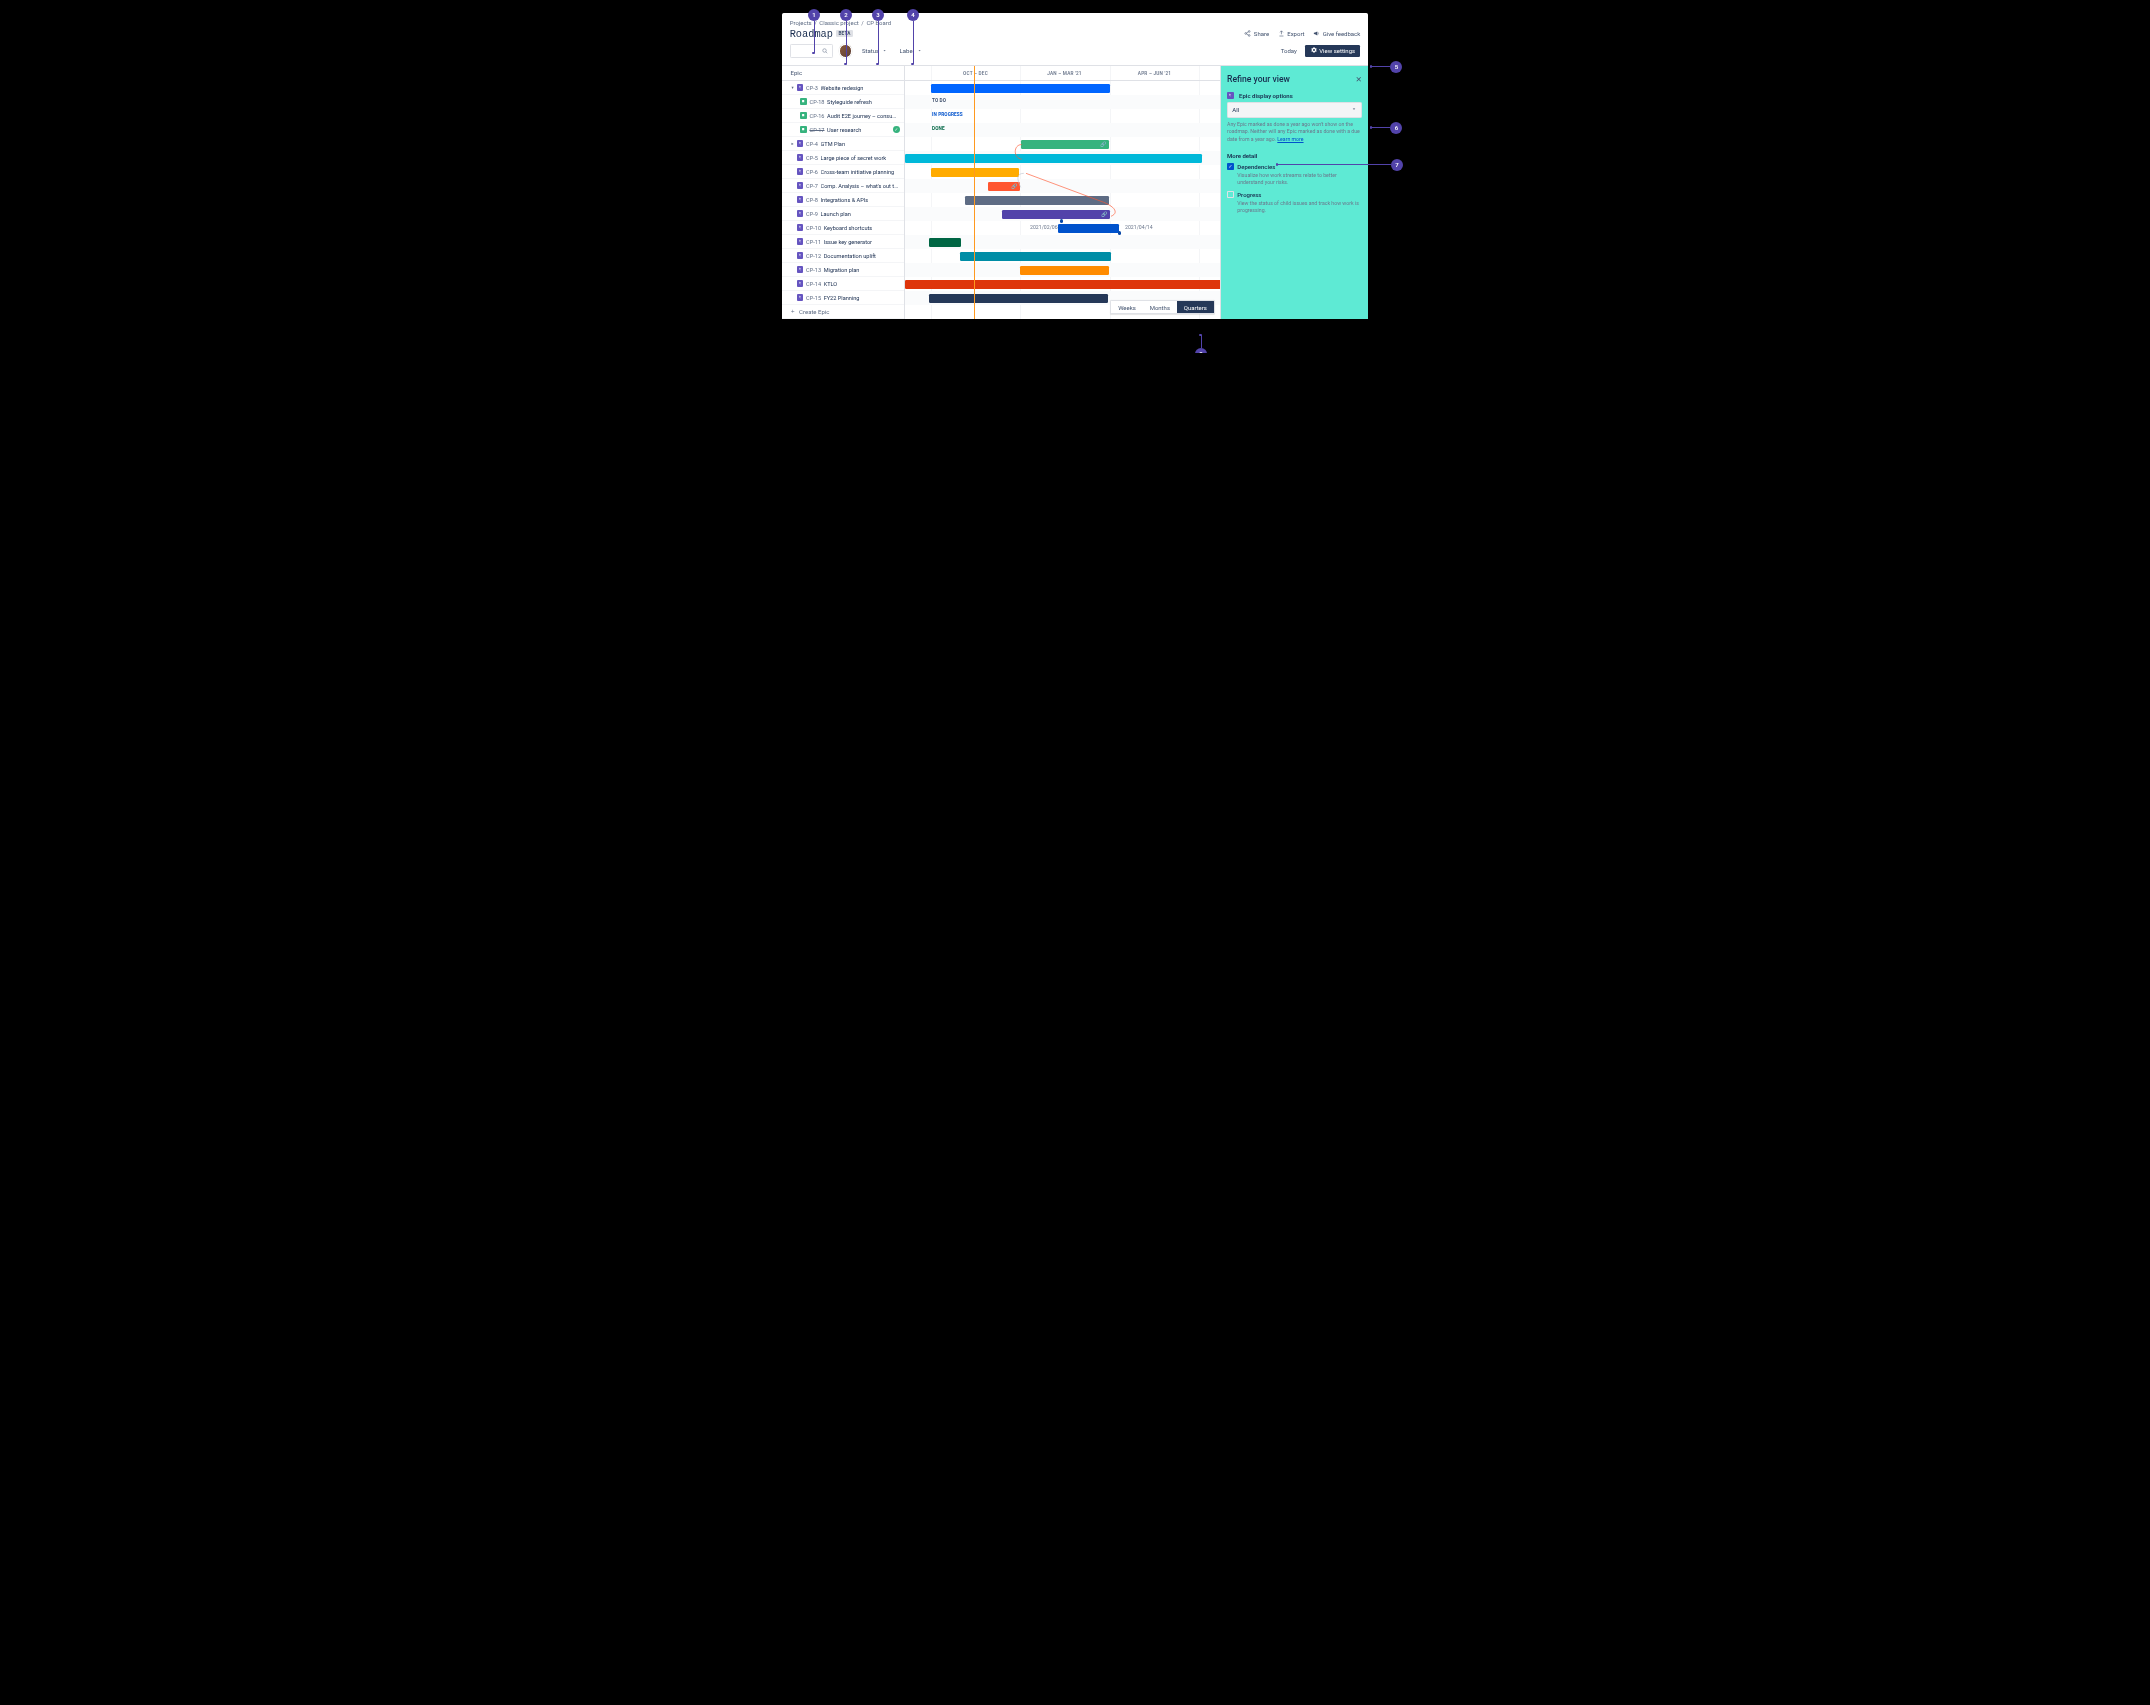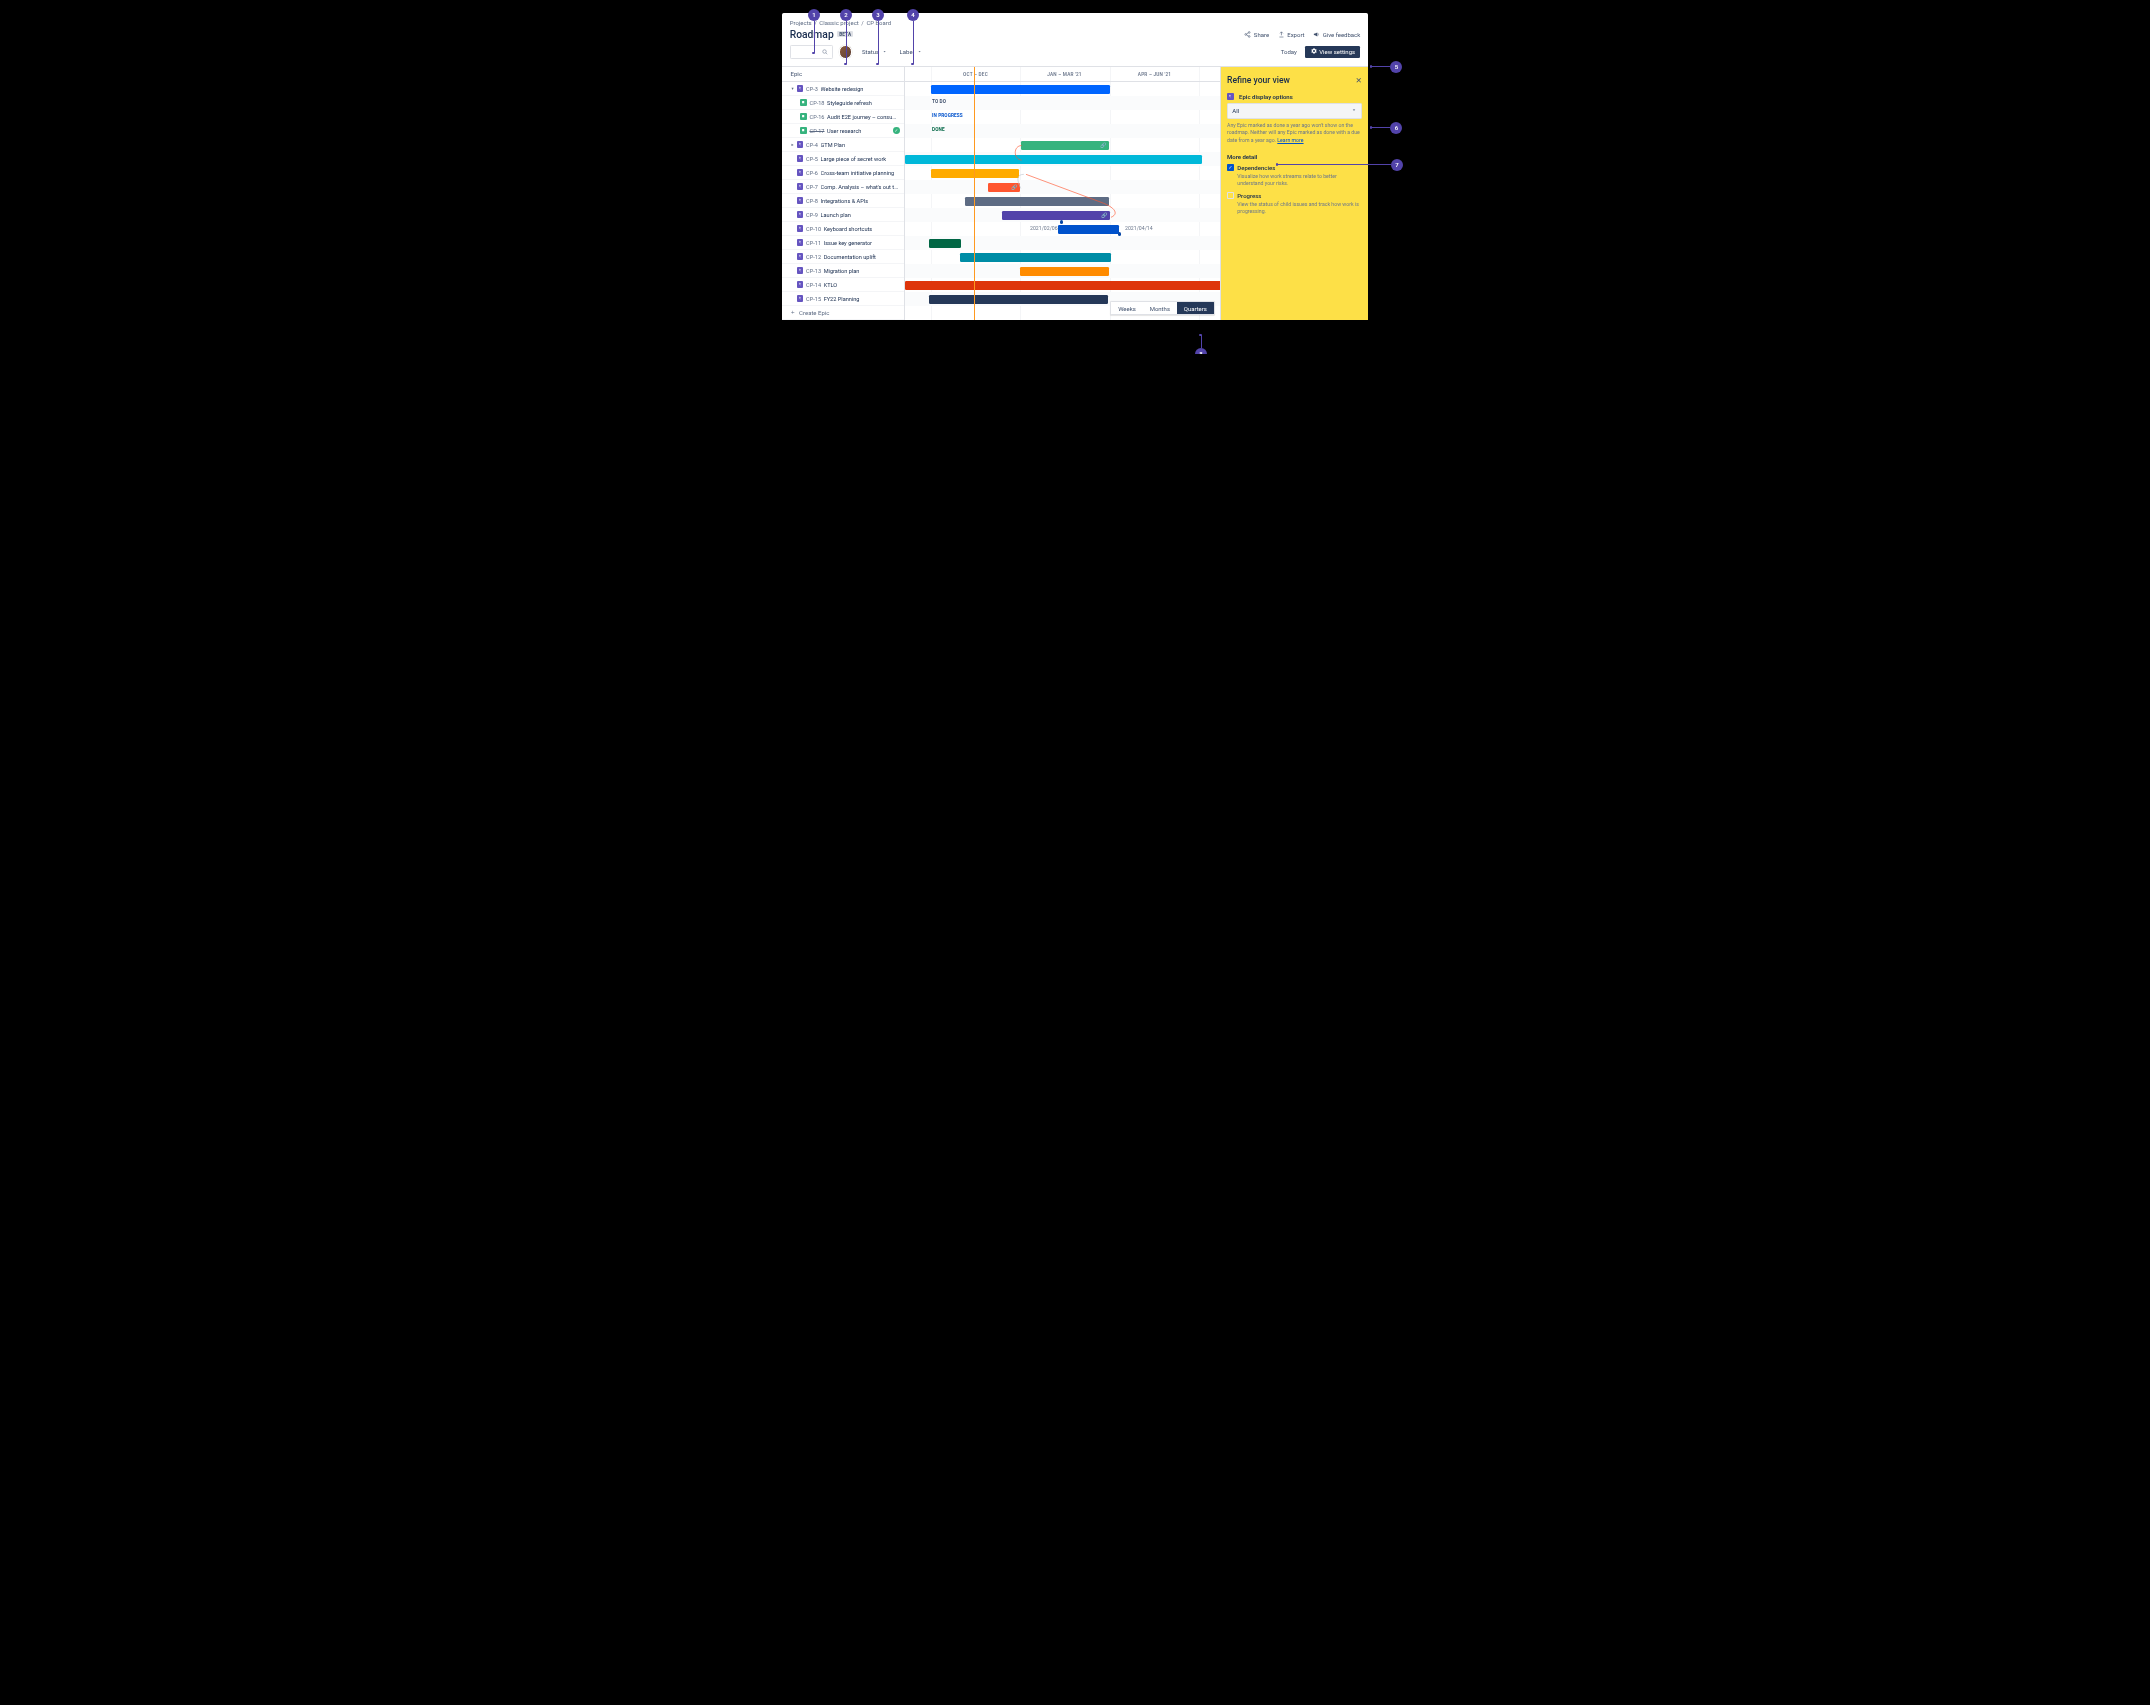--- a/index.html
+++ b/index.html
@@ -26,7 +26,7 @@
   .crumb-link { color:#5E6C84; }
   .title-row { display:flex; align-items:center; justify-content:space-between; padding:0 7.7px 4.3px 7.7px; }
   .title-left { display:flex; align-items:center; gap:3.4px; }
-  .page-title { font-size:10.3px; font-weight:500; color:#172B4D; }
+  .page-title { font-size:10.3px; font-weight:500; color:#172B4D;font-family:Liberation Mono, monospace; }
   .beta-badge { background:#DFE1E6; color:#42526E; font-size:4.7px; font-weight:700; padding:0.9px 2.2px; border-radius:1.3px; letter-spacing:0.1px; }
   .title-actions { display:flex; gap:8.6px; align-items:center; }
   .action-link { display:flex; align-items:center; gap:2.6px; color:#42526E; font-size:6px; cursor:pointer; }

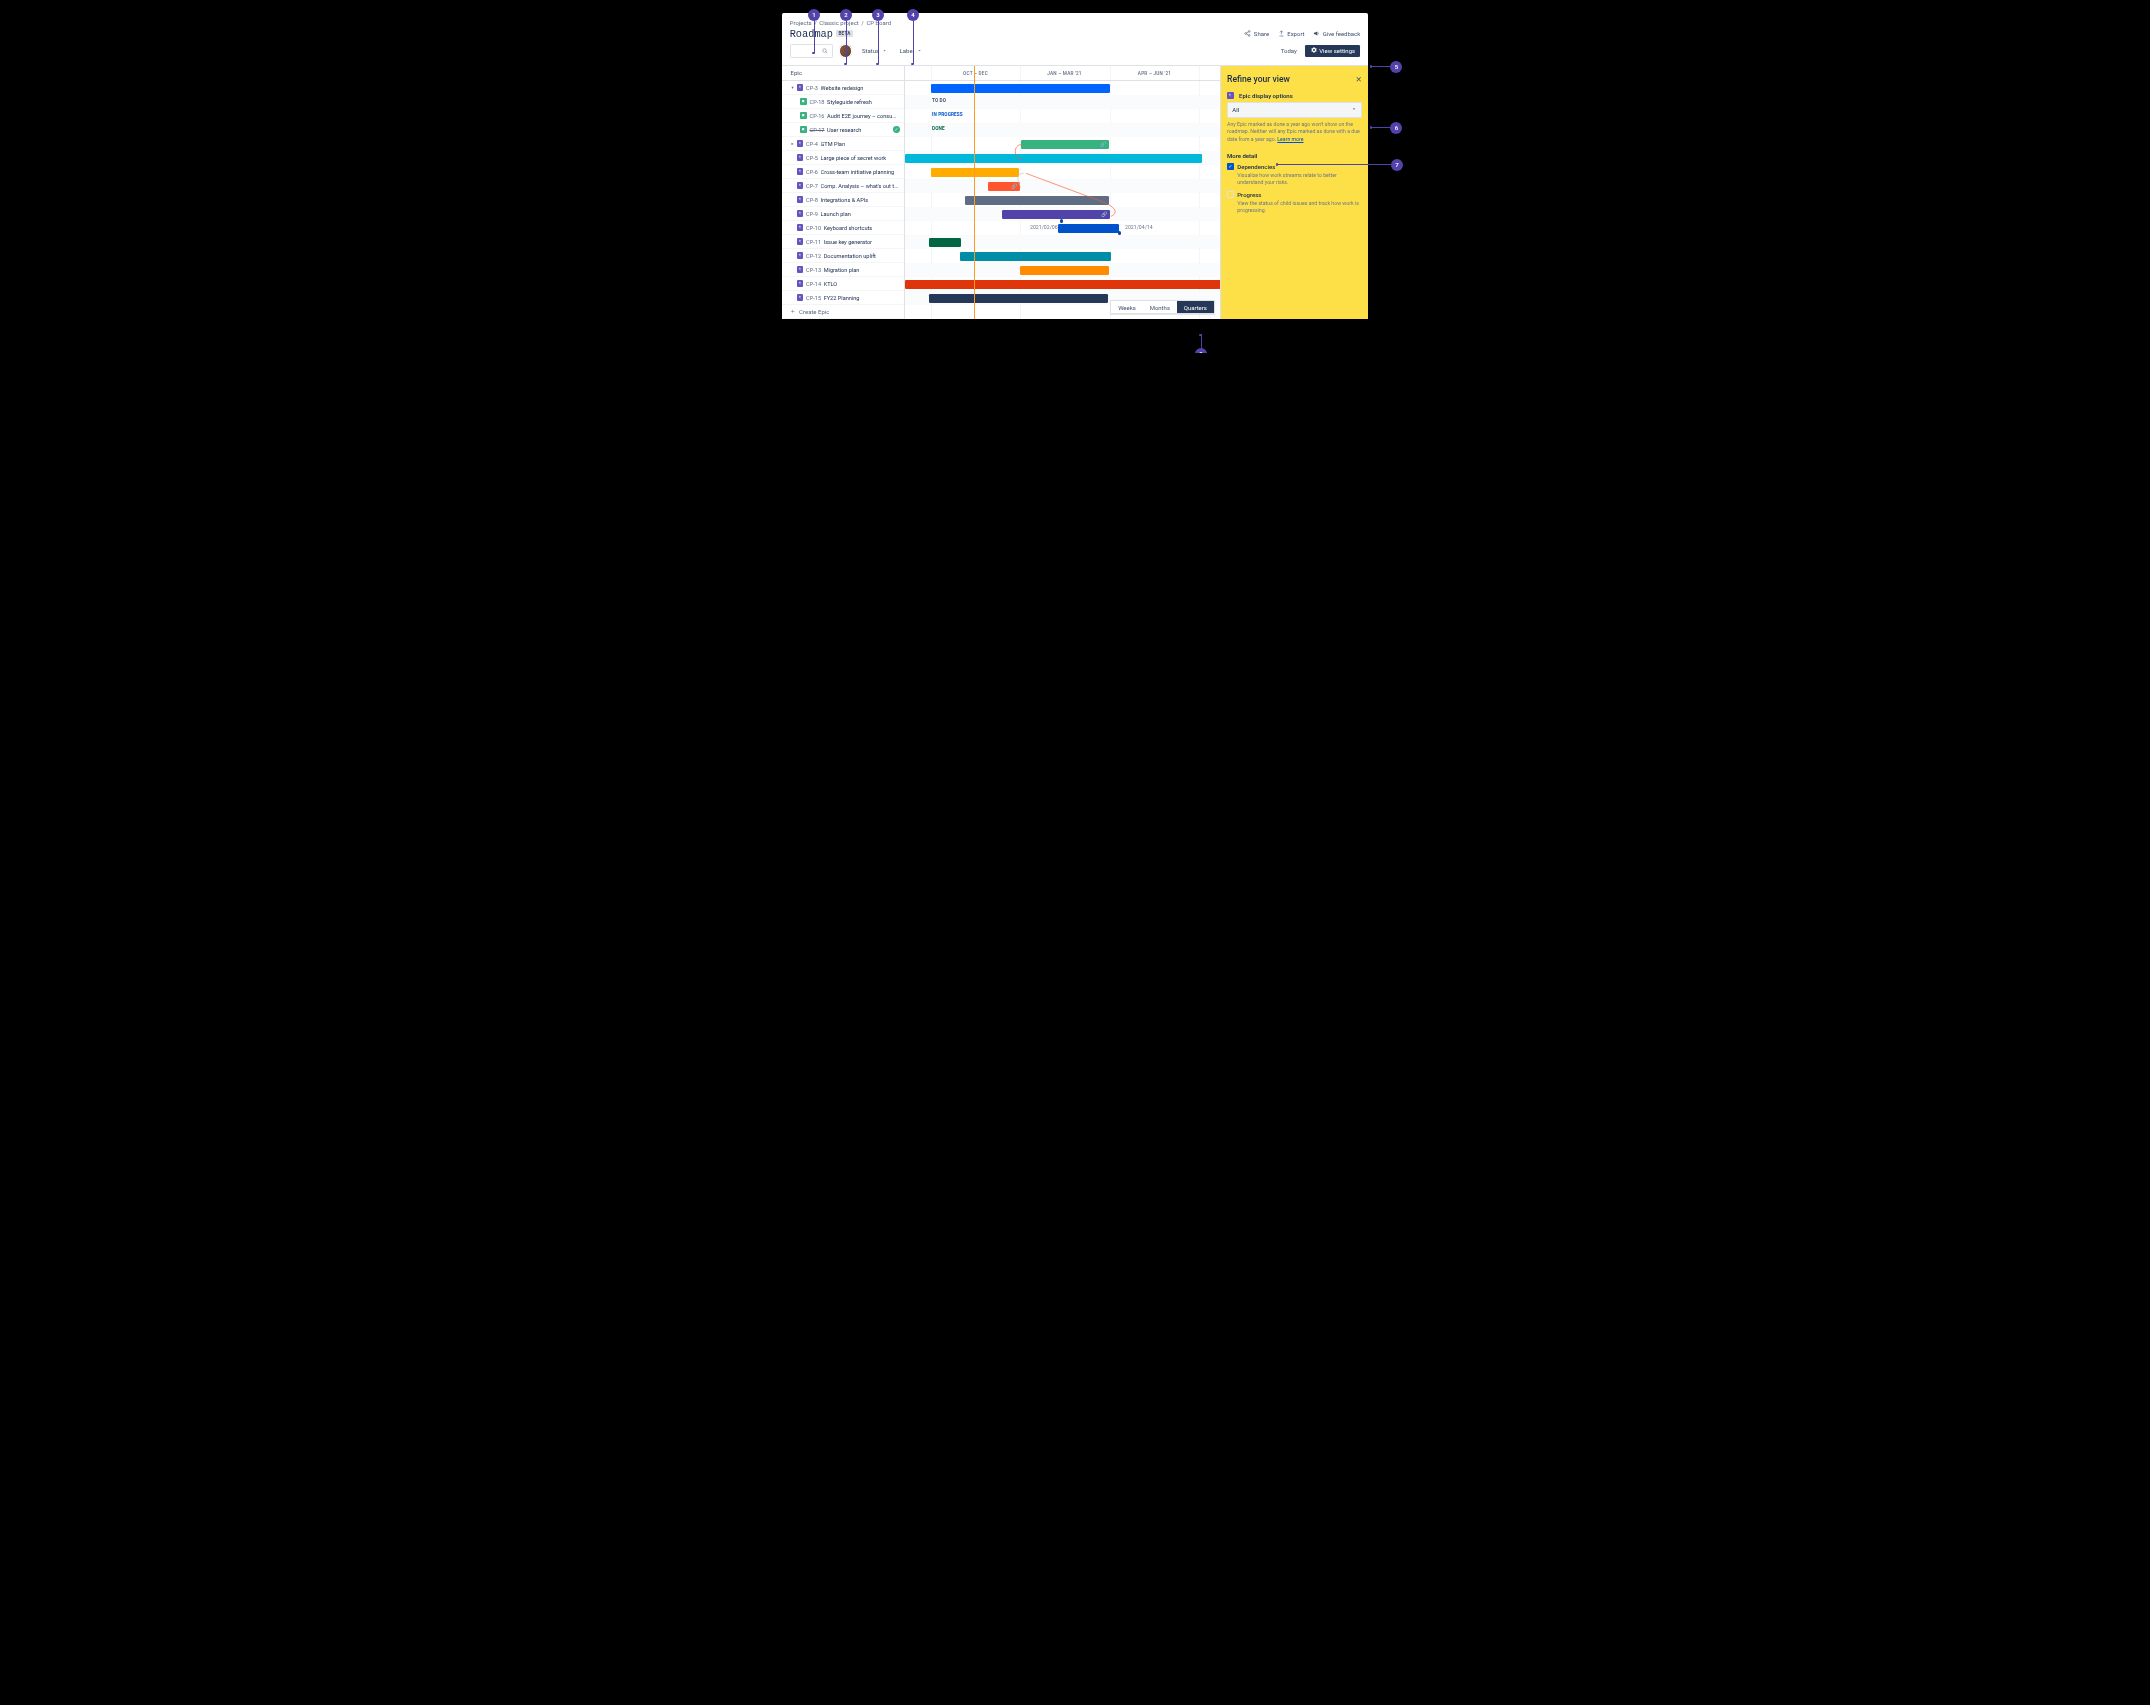--- a/index.html
+++ b/index.html
@@ -76,7 +76,7 @@
   
   .dep-svg { position:absolute; top:0; left:0; width:100%; height:100%; pointer-events:none; z-index:3;}
   
-  .side-panel { width:148px; border-left:0.4px solid #DFE1E6; padding:8.6px 6px; background:#fde047; }
+  .side-panel { width:148px; border-left:0.4px solid #DFE1E6; padding:8.6px 6px; background:#5eead4; }
   .panel-head { display:flex; justify-content:space-between; align-items:center; margin-bottom:7.7px;}
   .panel-title { font-size:8.6px; font-weight:500; color:#172B4D;}
   .close-x { color:#42526E; cursor:pointer; font-size:7.7px;}

